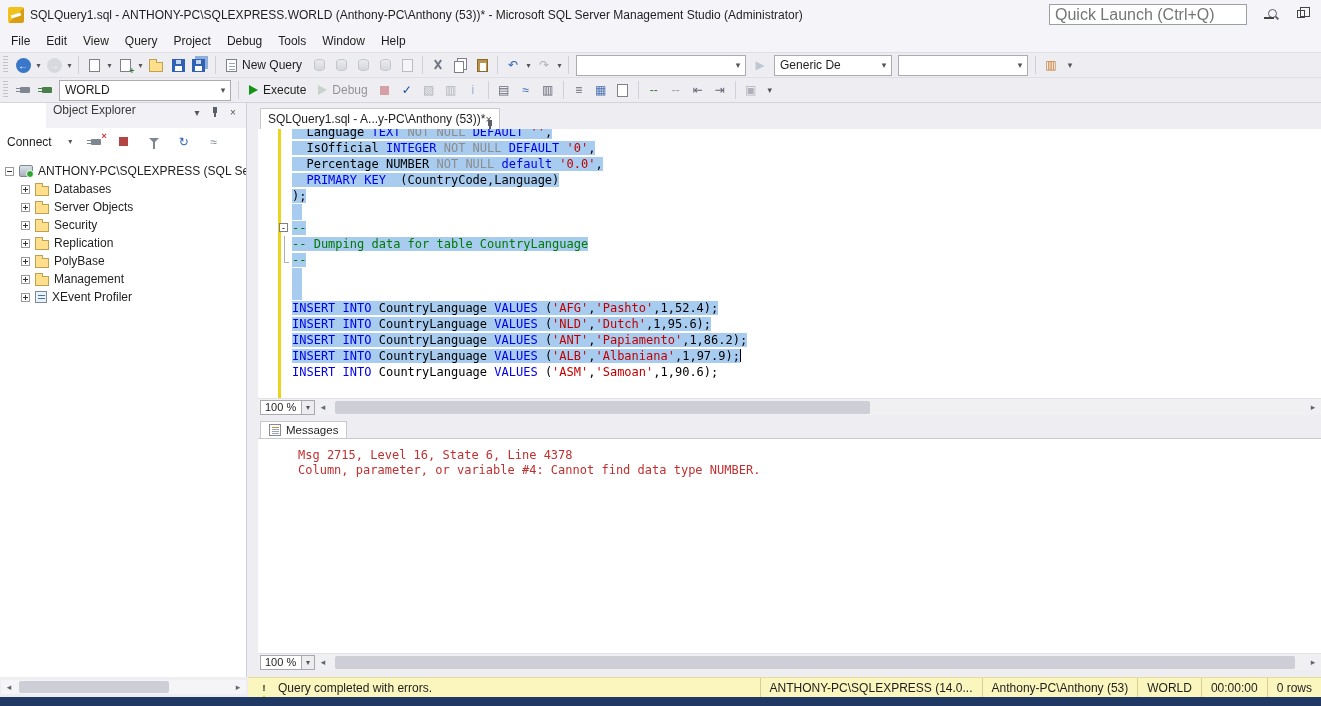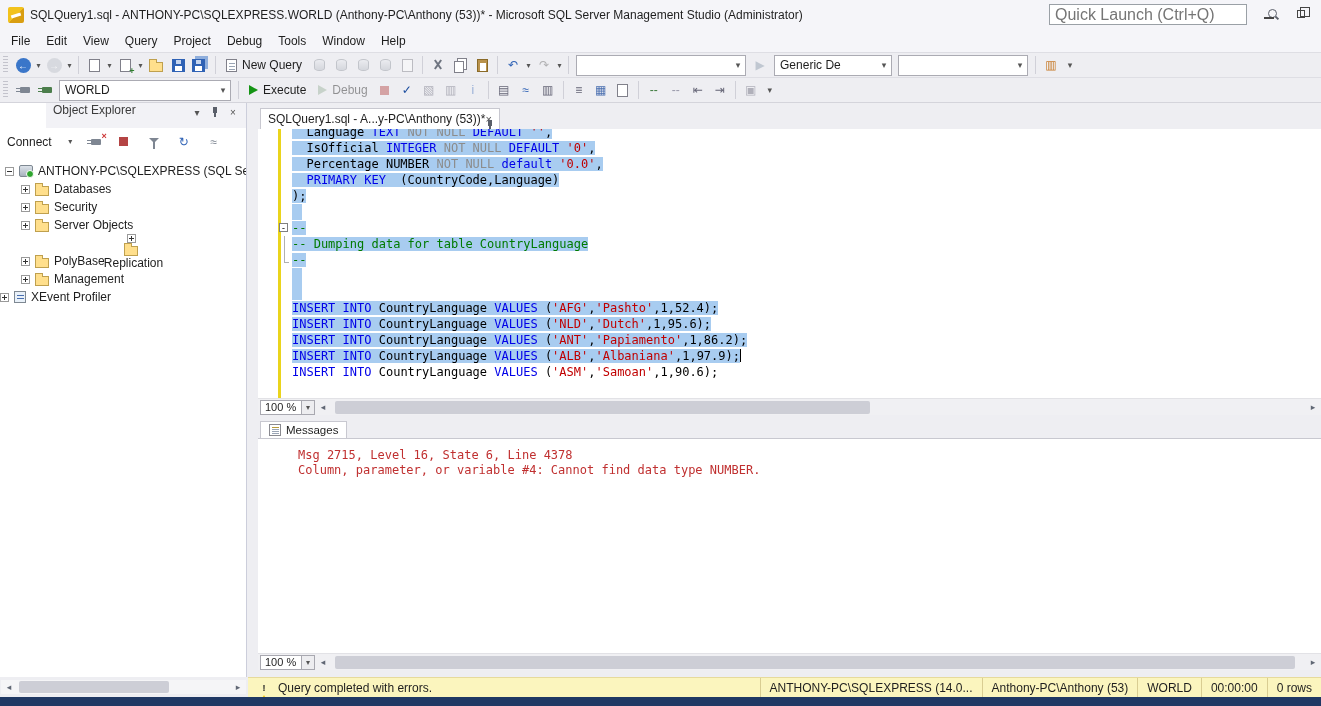--- a/index.html
+++ b/index.html
@@ -398,14 +398,14 @@
           <span class="tico">
             <span class="ic-fold"></span>
           </span>
+          <span>Server Objects</span>
+        </div>
+        <div class="trow" style="padding-left: 21px;">
+          <span class="exp plus"></span>
+          <span class="tico">
+            <span class="ic-fold"></span>
+          </span>
           <span>Security</span>
-        </div>
-        <div class="trow" style="padding-left: 21px;">
-          <span class="exp plus"></span>
-          <span class="tico">
-            <span class="ic-fold"></span>
-          </span>
-          <span>Server Objects</span>
         </div>
         <div class="trow" style="padding-left: 21px; flex-direction: column;">
           <span class="exp plus"></span>

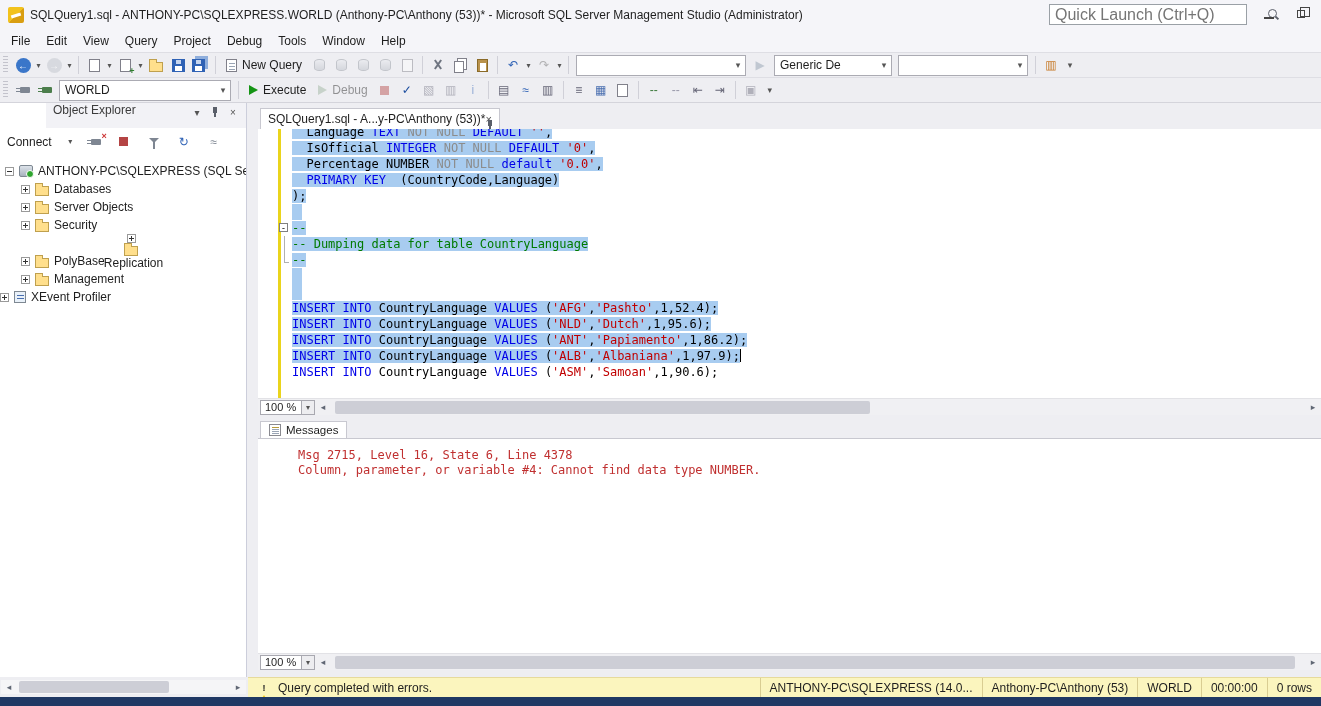--- a/index.html
+++ b/index.html
@@ -407,7 +407,7 @@
           </span>
           <span>Security</span>
         </div>
-        <div class="trow" style="padding-left: 21px; flex-direction: column;">
+        <div class="trow" style="padding-left: 21px;">
           <span class="exp plus"></span>
           <span class="tico">
             <span class="ic-fold"></span>

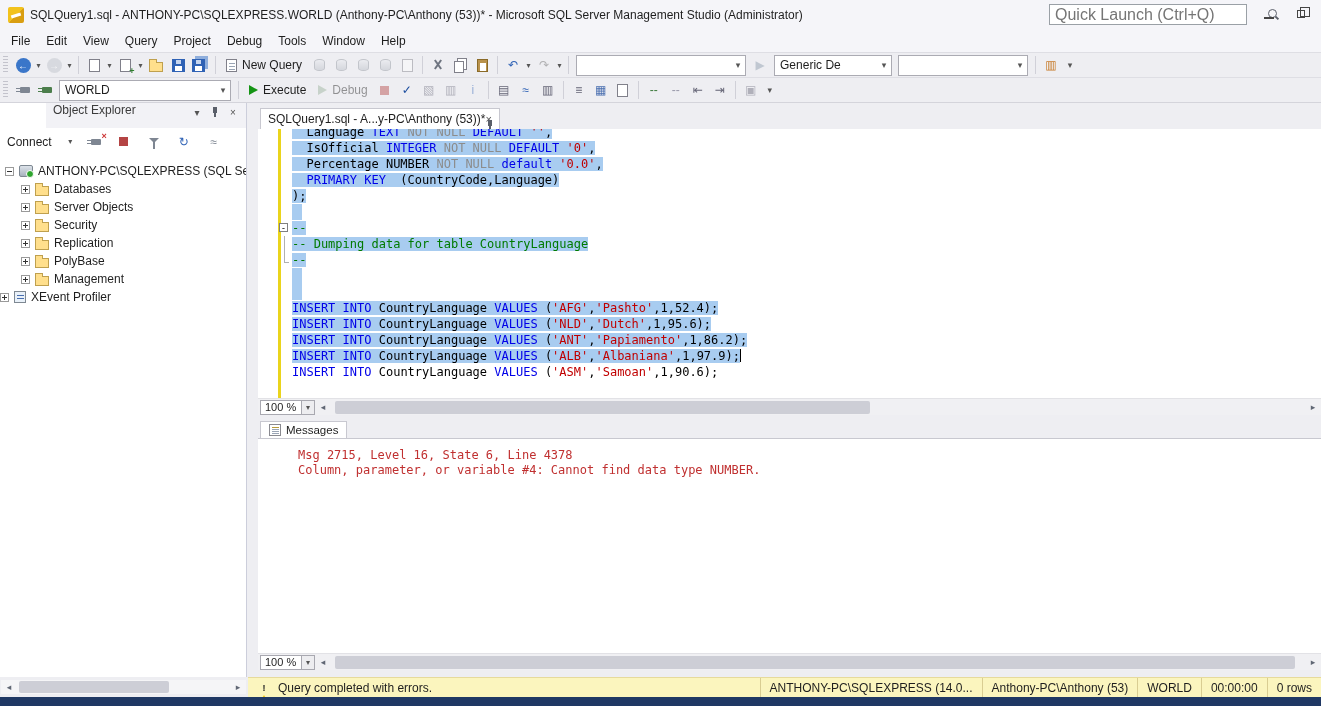--- a/index.html
+++ b/index.html
@@ -428,7 +428,7 @@
           </span>
           <span>Management</span>
         </div>
-        <div class="trow" style="">
+        <div class="trow" style="padding-left: 21px;">
           <span class="exp plus"></span>
           <span class="tico">
             <span class="ti-xe"></span>

